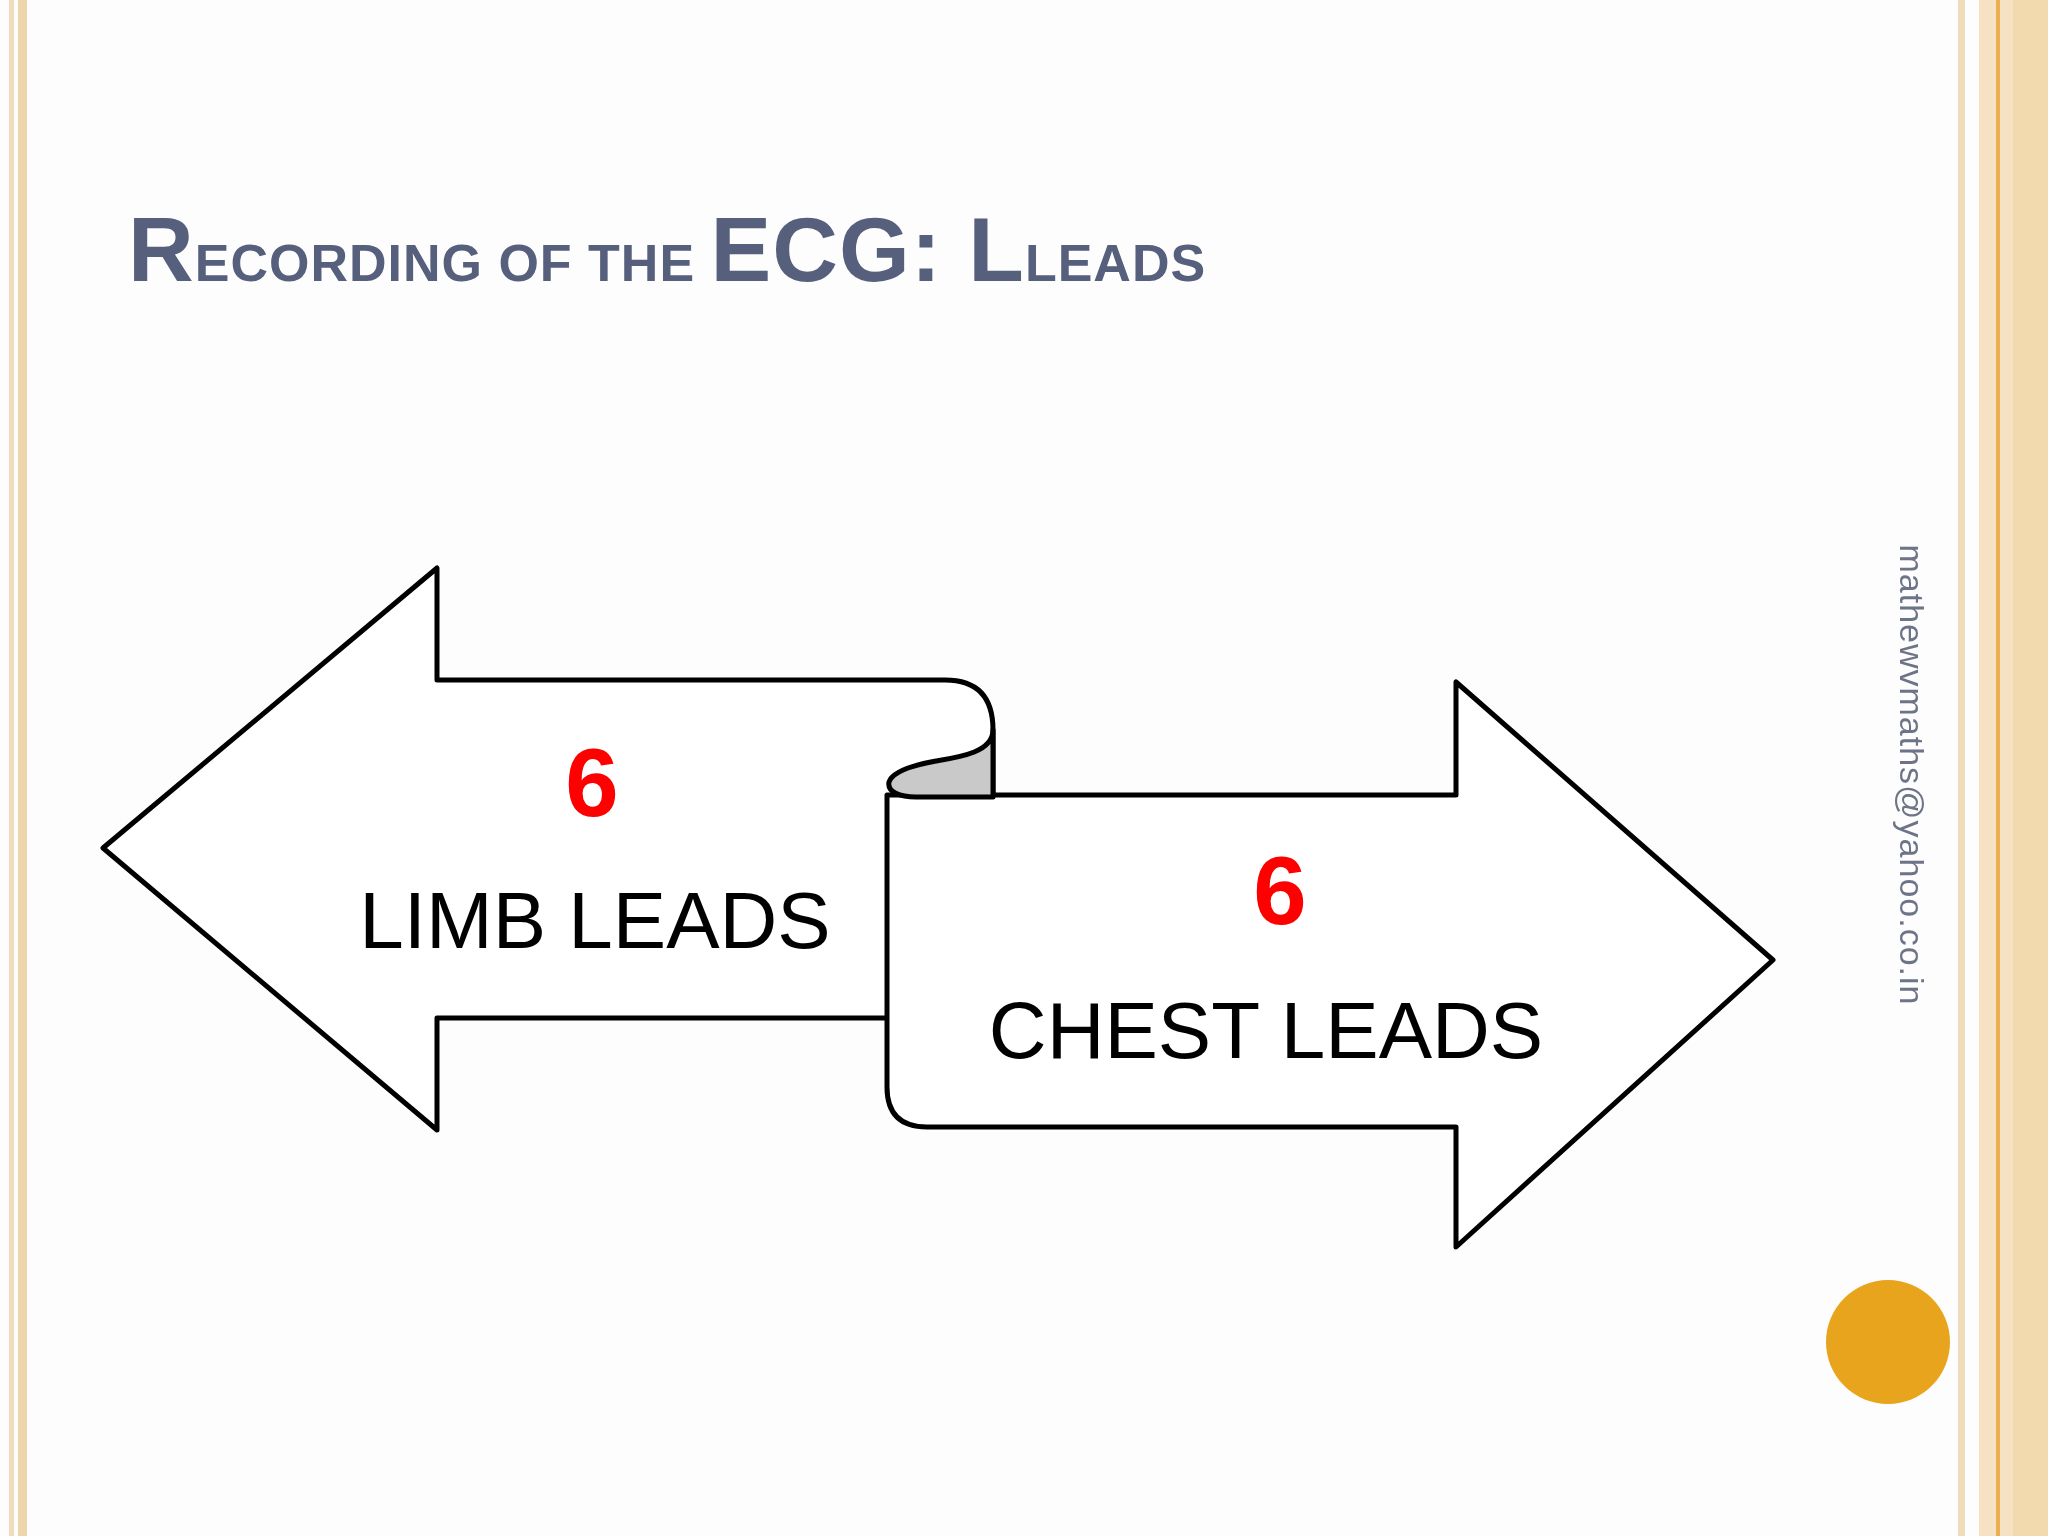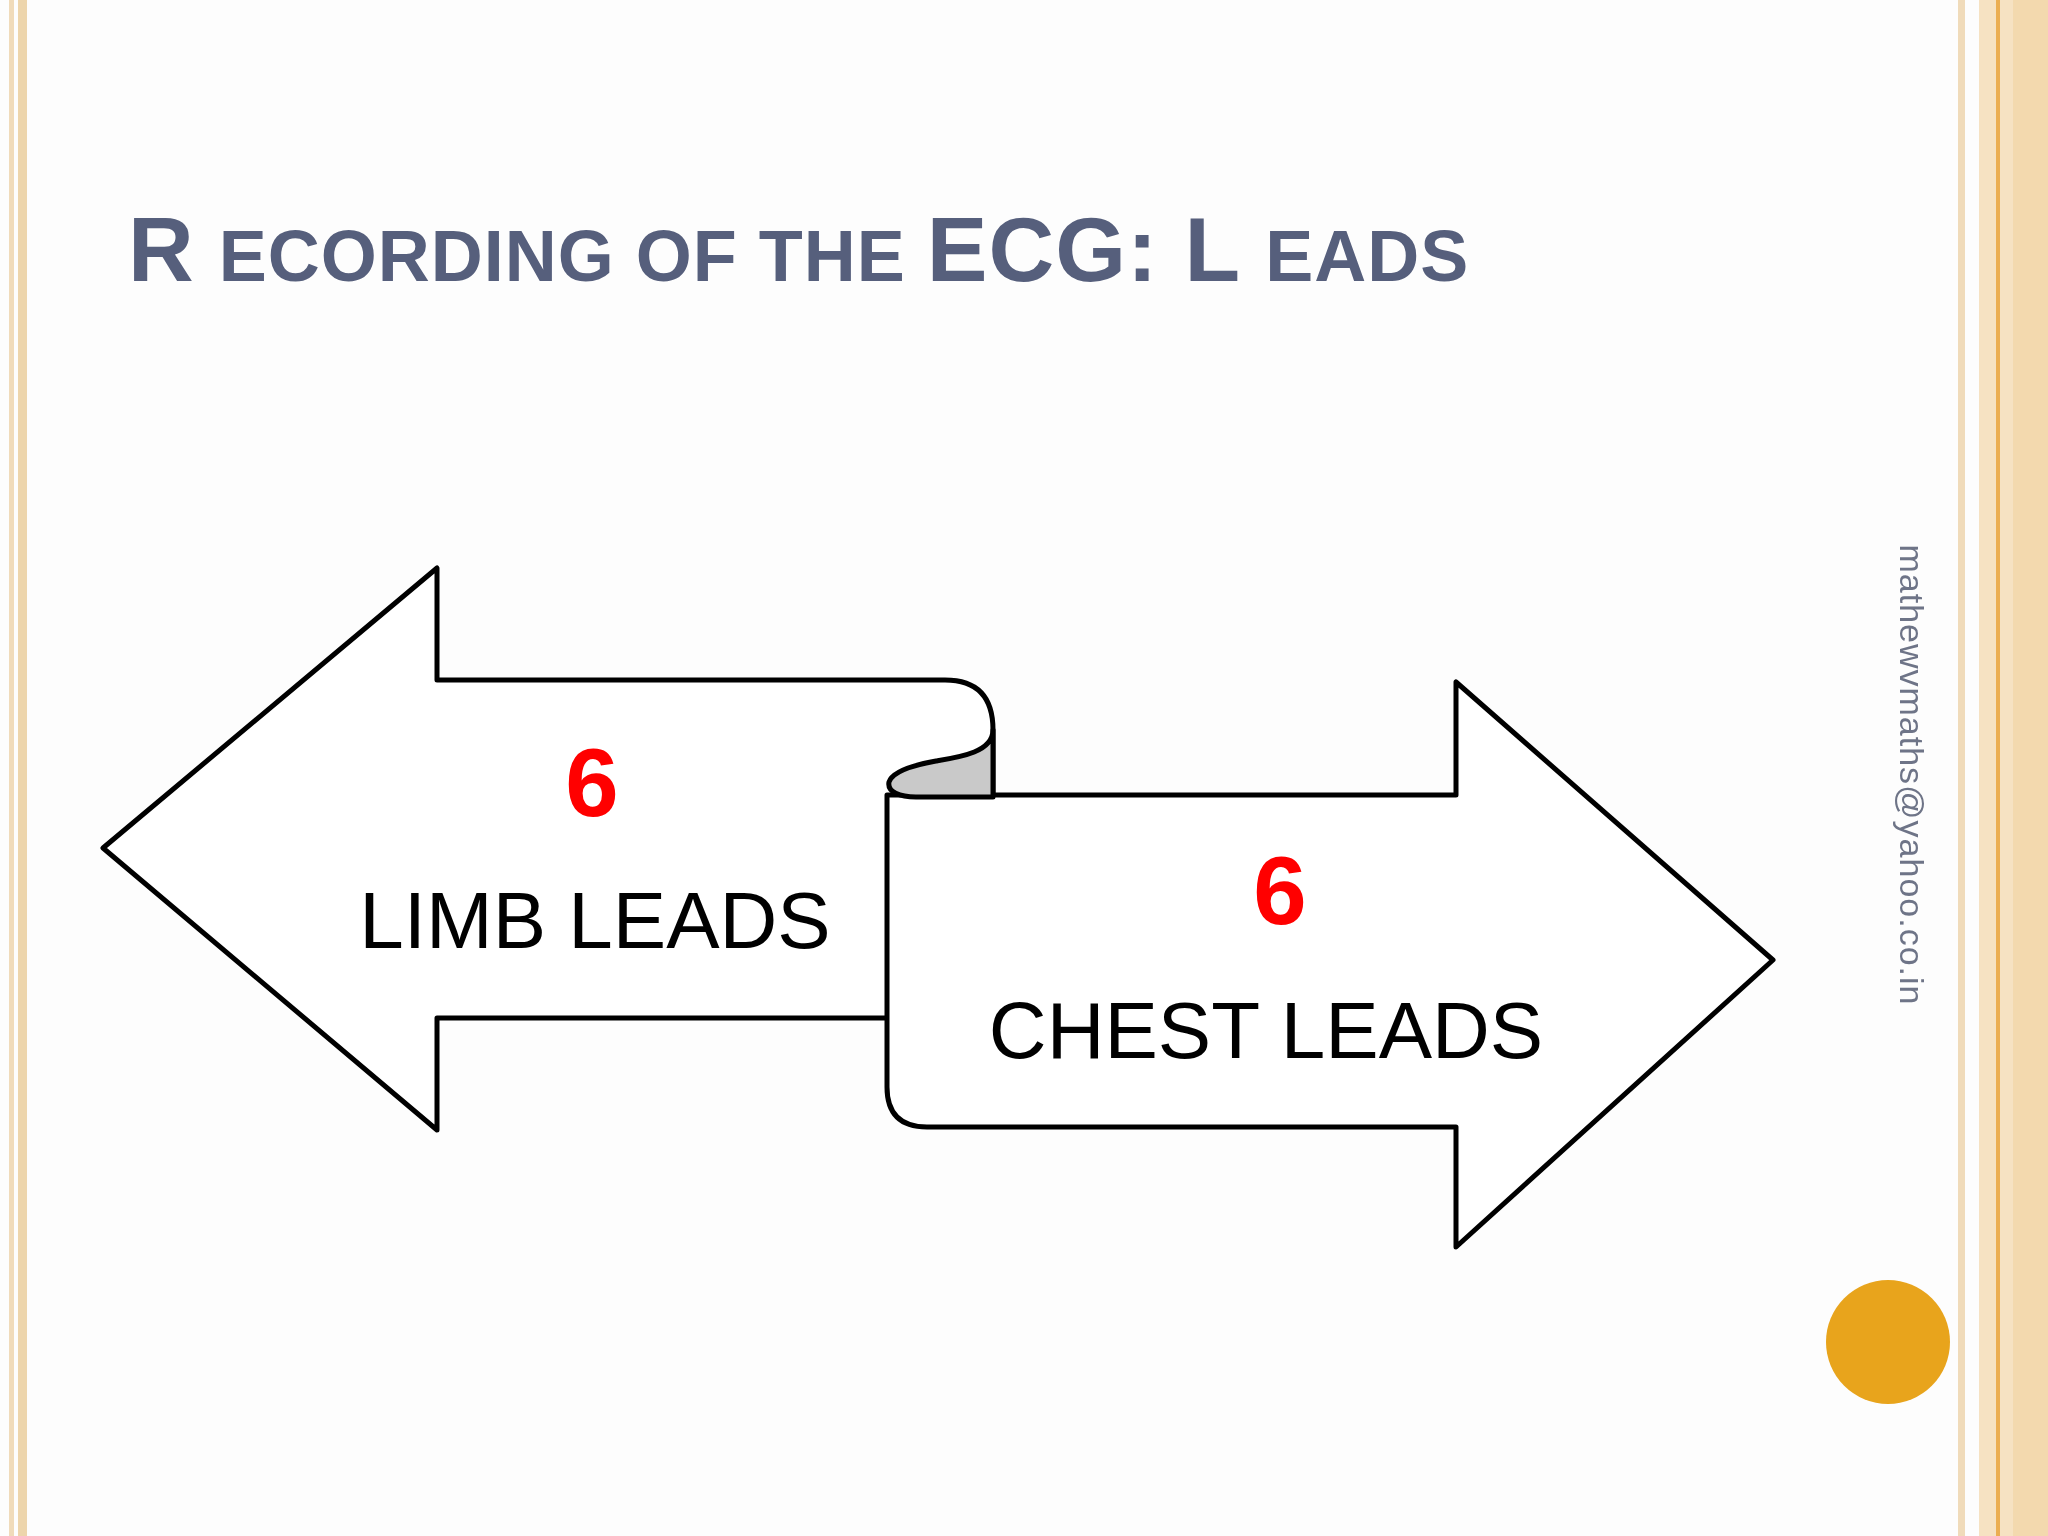--- a/index.html
+++ b/index.html
@@ -22,7 +22,7 @@
     white-space:nowrap;line-height:1;
   }
   .title .big{font-size:91px;}
-  .title .sm{font-size:72px;margin-left:24px;}
+  .title .sm{font-size:52px;}
 
   #diagram{position:absolute;left:0;top:0;}
   #diagram path{stroke:#000000;stroke-width:5;stroke-linejoin:round;stroke-linecap:round;}

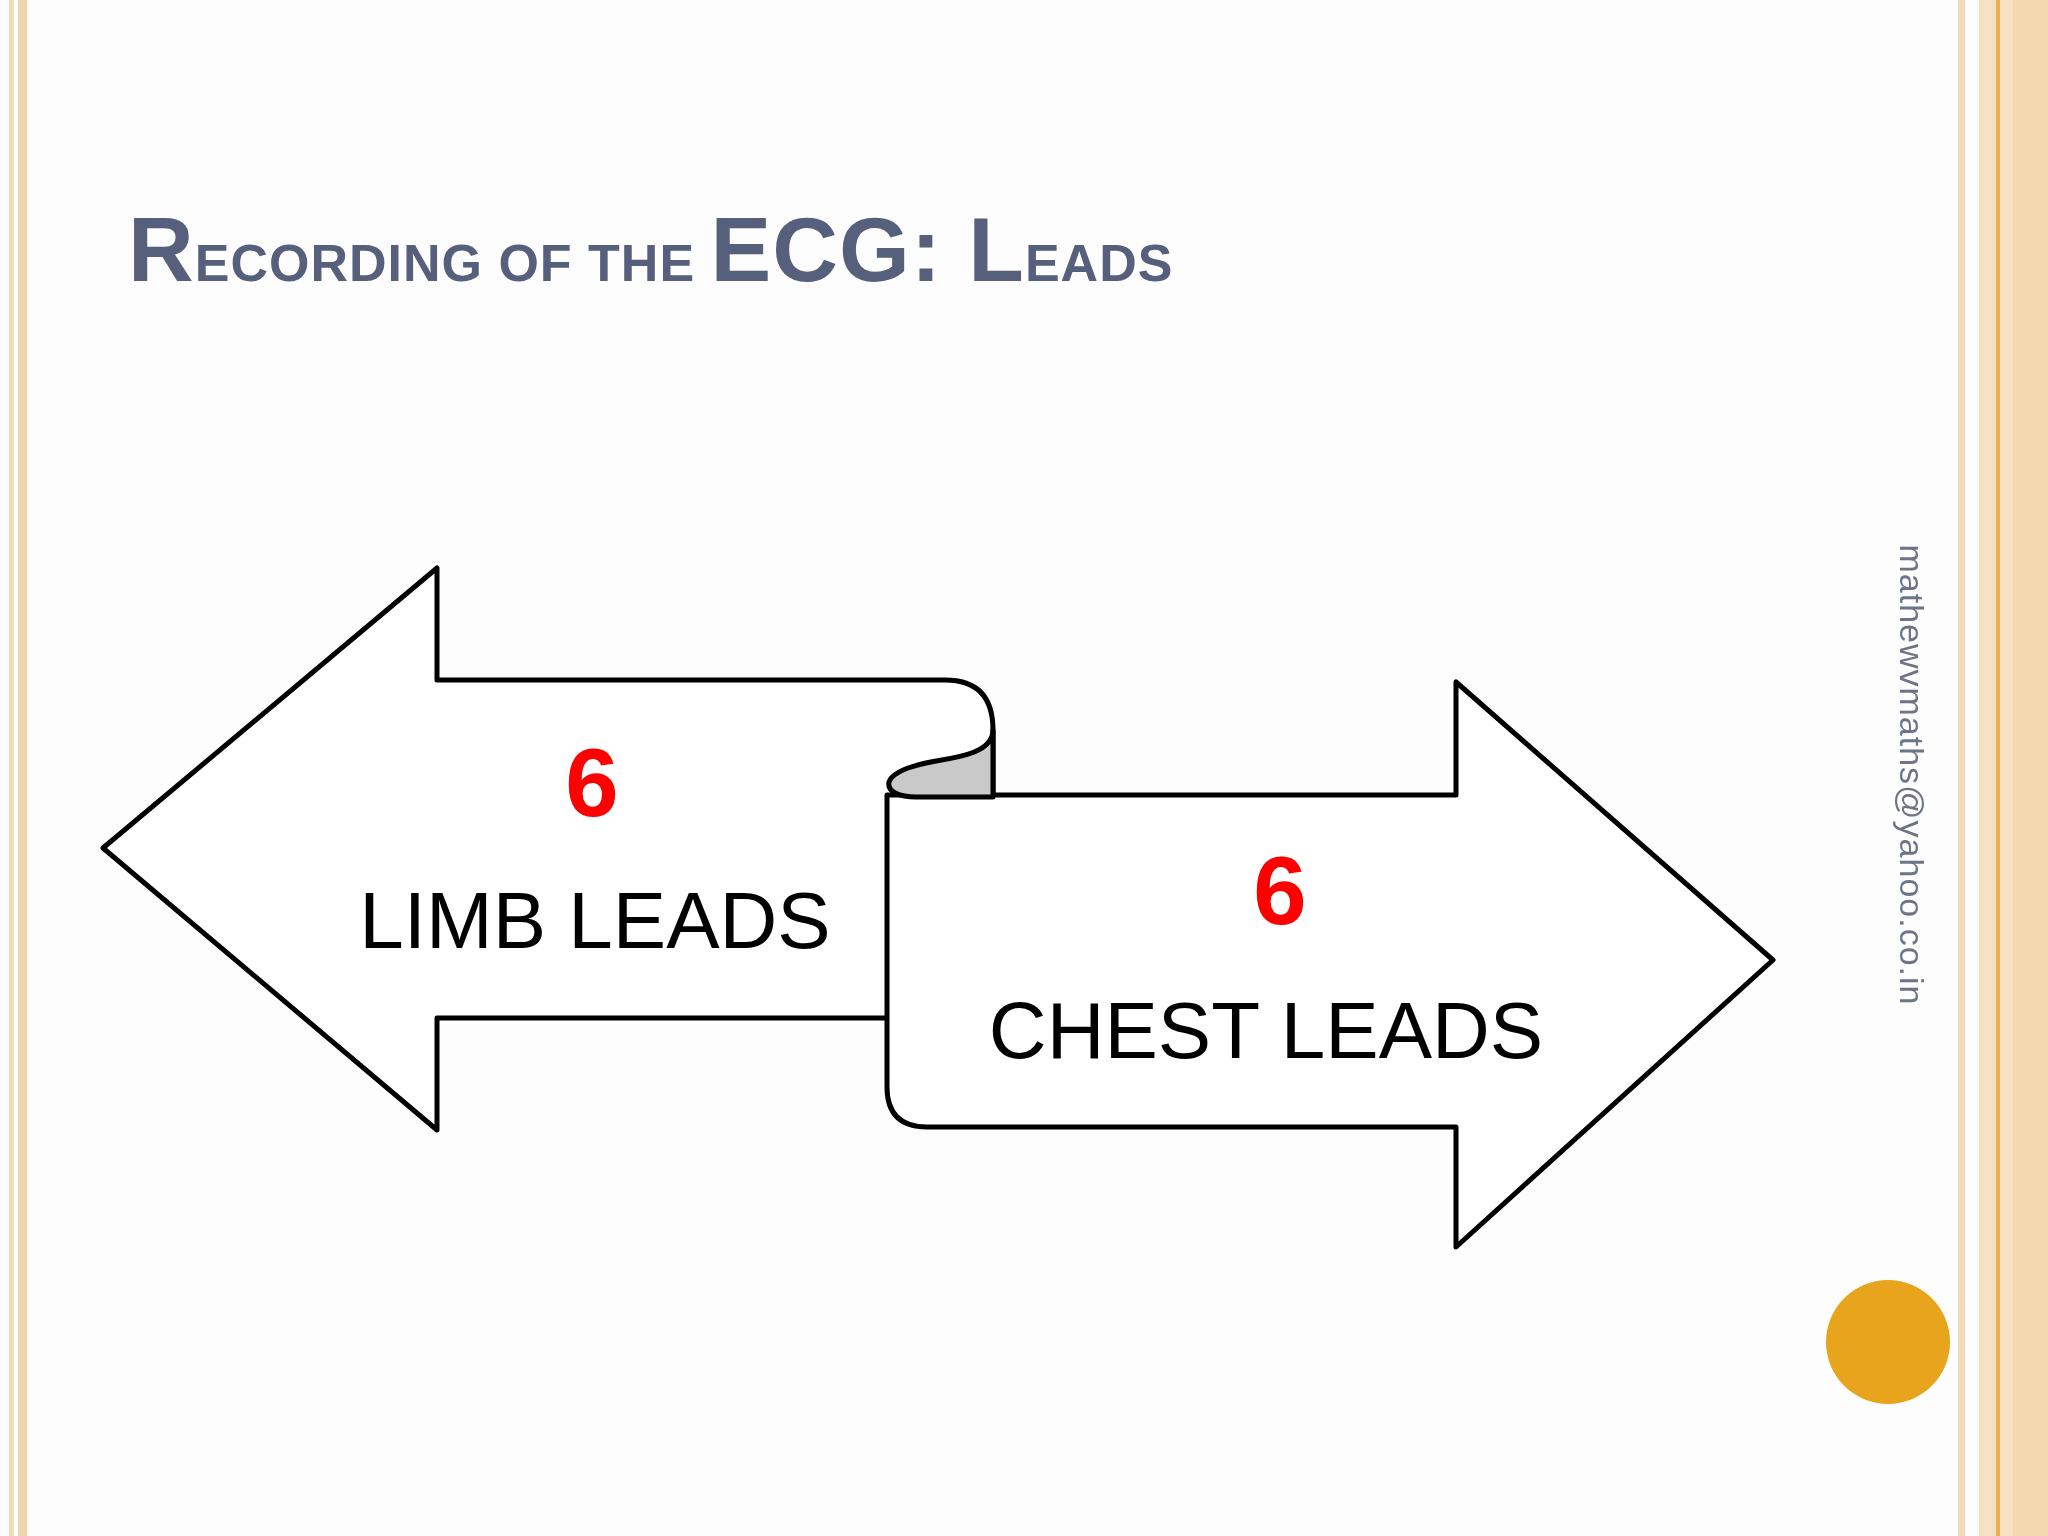--- a/index.html
+++ b/index.html
@@ -53,7 +53,7 @@
 <div class="stripe" id="band-right-outer"></div>
 
 <div class="title">
-  <span class="big">R</span><span class="sm">ECORDING OF THE </span><span class="big">ECG: </span><span class="big">L</span><span class="sm">EADS</span>
+  <span class="big">R</span><span class="sm">ECORDING OF THE </span><span class="big">ECG: </span><span class="big">L</span><span class="sm">LEADS</span>
 </div>
 
 <svg id="diagram" width="2048" height="1536" viewBox="0 0 2048 1536">

